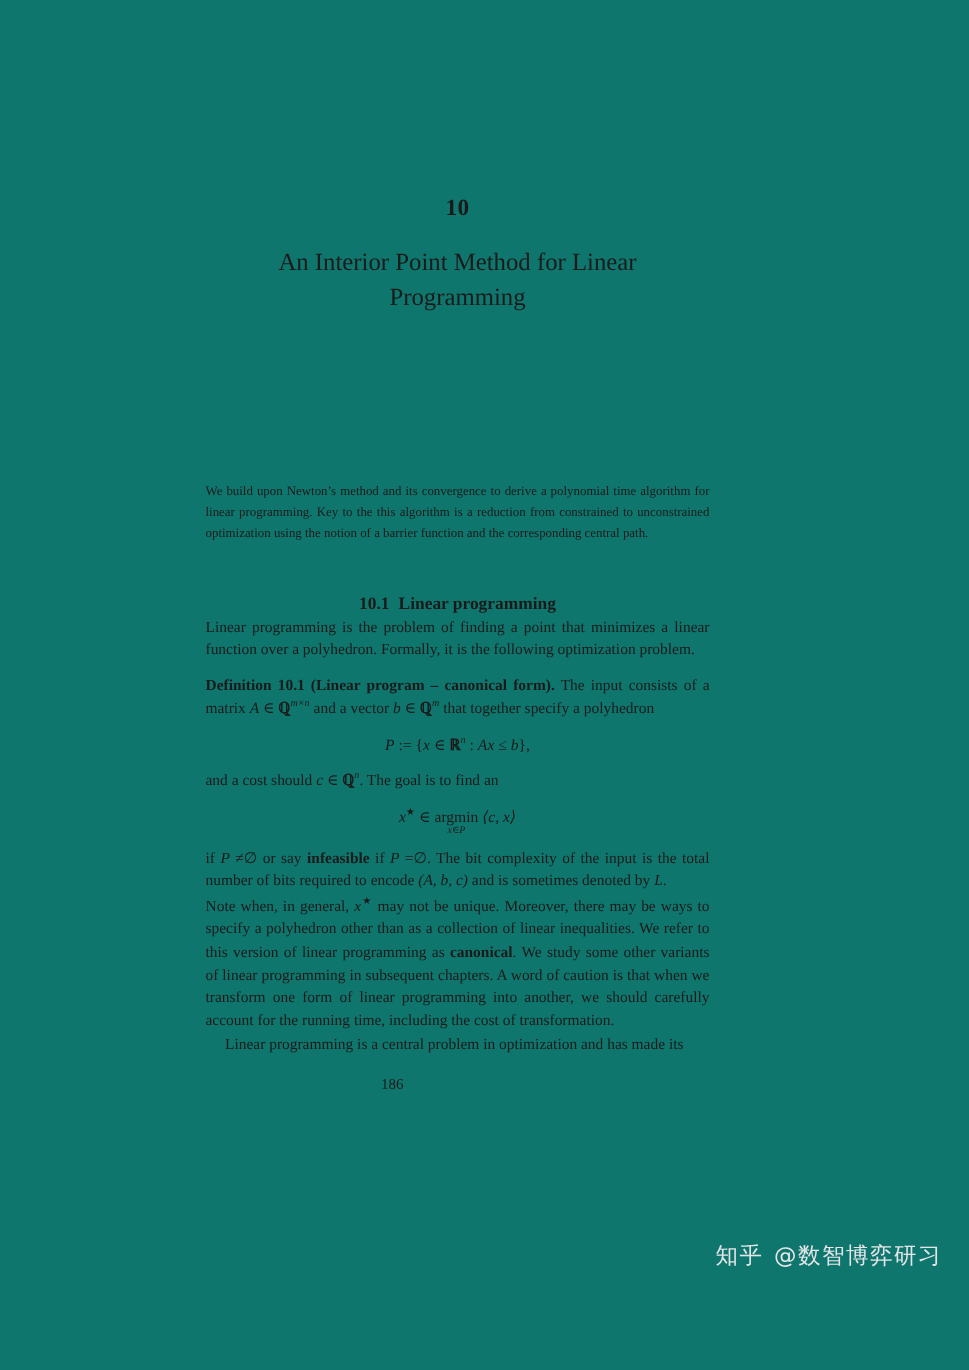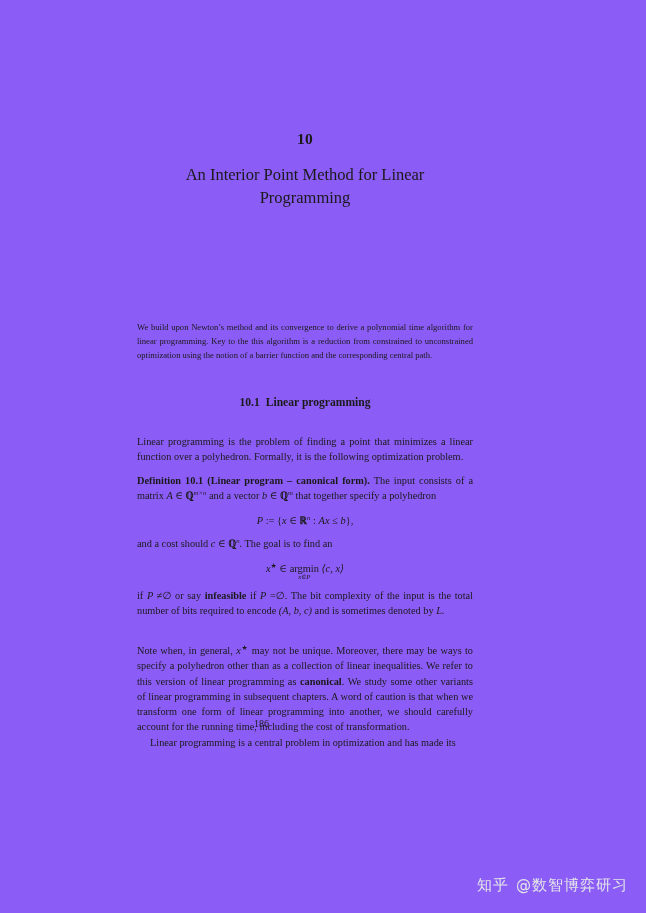--- a/index.html
+++ b/index.html
@@ -21,7 +21,7 @@
     left: 0; top: 0;
     width: 646px;
     height: 913px;
-    background: #8b5cf6;
+    background: #0f766e;
   }
 
   

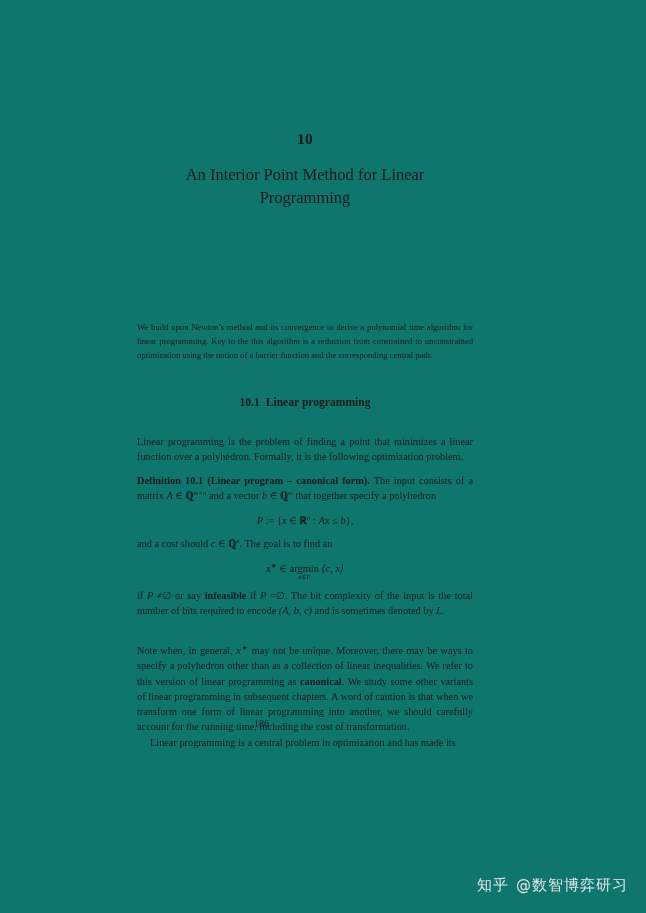--- a/index.html
+++ b/index.html
@@ -71,7 +71,7 @@
     font-size: 10.3px;
     line-height: 1.475;
     text-align: justify;
-    margin: 25px 0 0 0;
+    margin: 2px 0 0 0;
     text-indent: 0;
   }
   p.body.indent { text-indent: 13px; margin-top: 1px; }

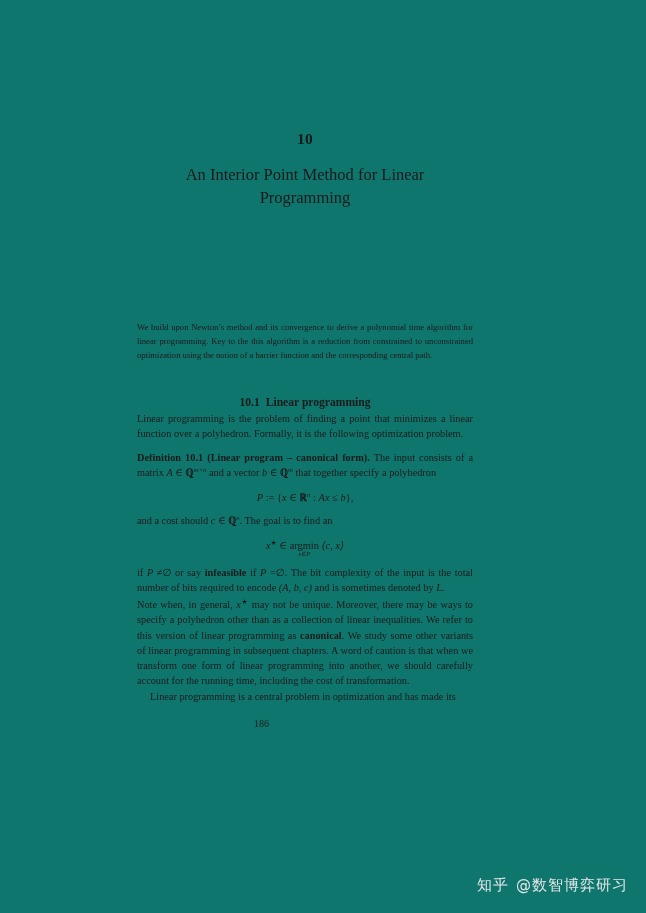--- a/index.html
+++ b/index.html
@@ -130,7 +130,7 @@
   .watermark {
     position: absolute;
     right: 18px;
-    top: 876px;
+    top: 828px;
     font-family: "DejaVu Sans", sans-serif;
     font-size: 15px;
     color: #e3e5e8;

